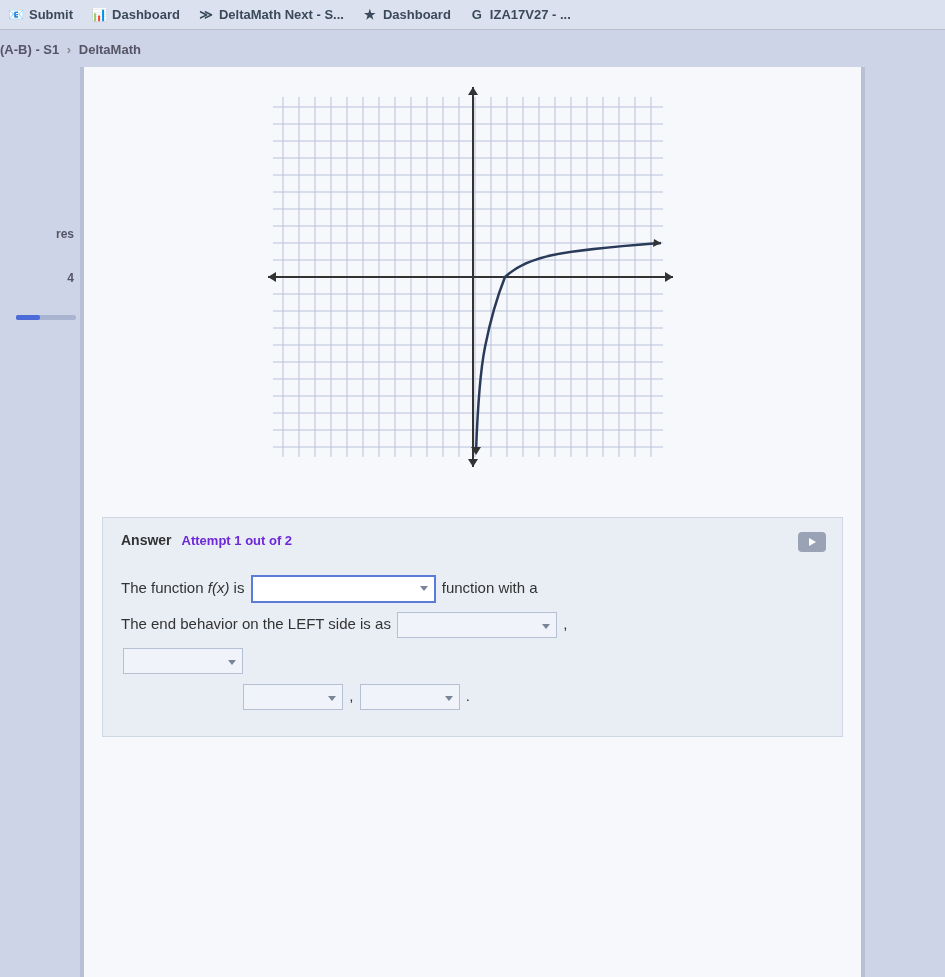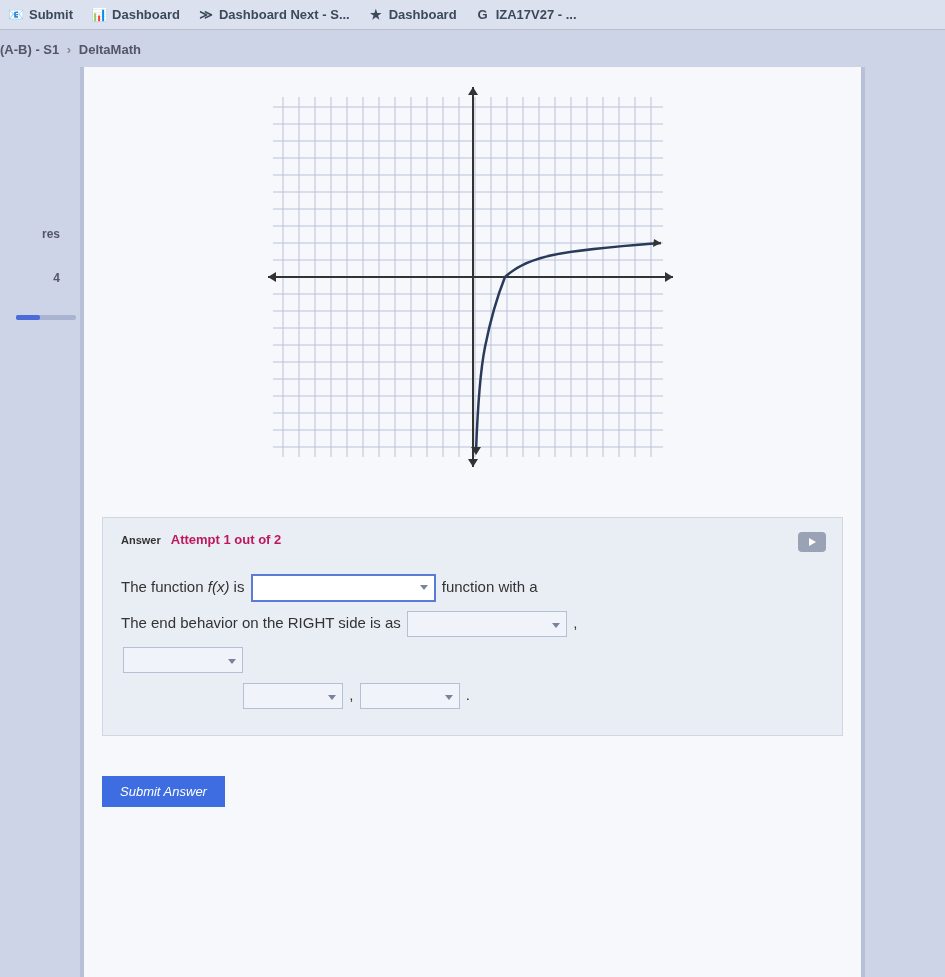--- a/index.html
+++ b/index.html
@@ -190,7 +190,7 @@
   </div>
   <div class="bookmark">
     <span class="bookmark-icon">≫</span>
-    <span>Dashboard Next - S...</span>
+    <span>DeltaMath Next - S...</span>
   </div>
   <div class="bookmark">
     <span class="bookmark-icon">★</span>

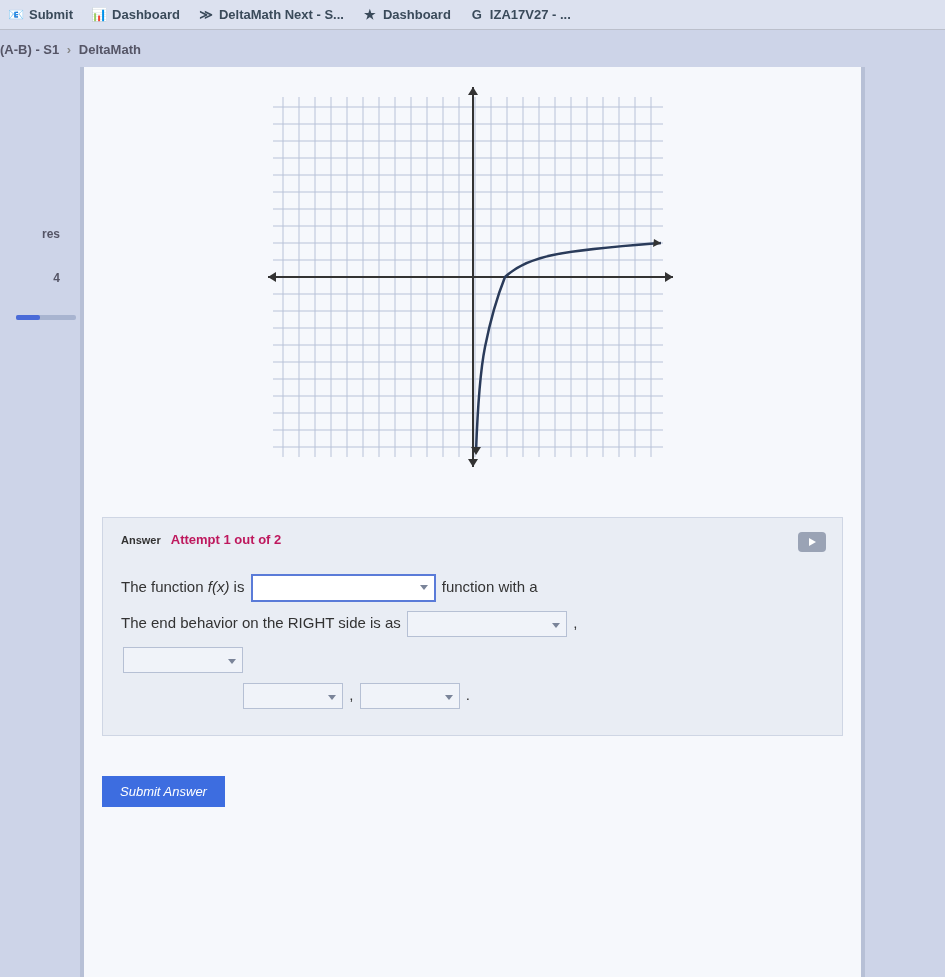--- a/index.html
+++ b/index.html
@@ -55,7 +55,7 @@
       font-size: 12px;
       color: #556;
     }
-    .left-col .lbl { margin-bottom: 30px; text-align: right; padding-right: 20px; font-weight: bold;}
+    .left-col .lbl { margin-bottom: 30px; text-align: right; padding-right: 6px; font-weight: bold;}
     .progress { width: 60px; height: 5px; background: #a8b4d0; margin: 30px 4px 0 auto; border-radius:2px;}
     .progress::before { content:''; display:block; width:40%; height:100%; background:#4a6bd8; border-radius:2px;}
     .main-col {

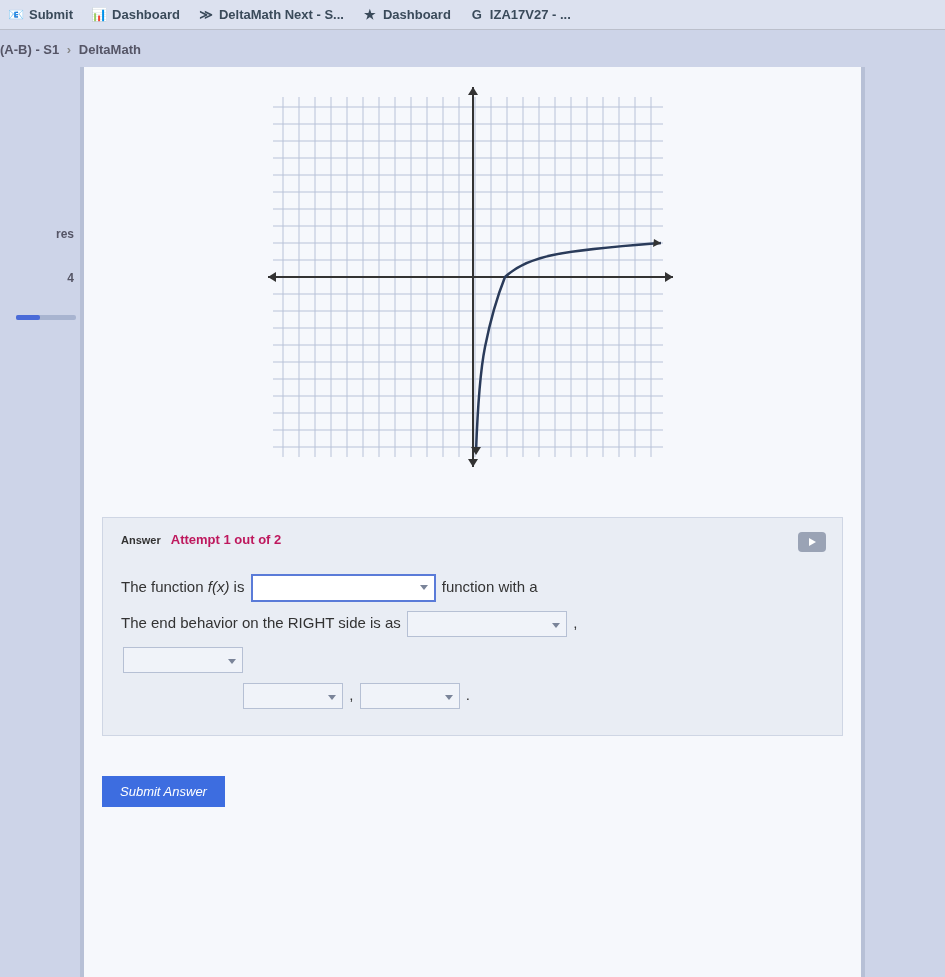--- a/index.html
+++ b/index.html
@@ -85,7 +85,7 @@
       gap: 10px;
       margin-bottom: 22px;
     }
-    .answer-label { font-weight: bold; color: #333; font-size: 11px; }
+    .answer-label { font-weight: bold; color: #333; font-size: 14px; }
     .attempt-label { color: #be185d; font-size: 13px; font-weight: bold;}
     .video-btn {
       position: absolute;

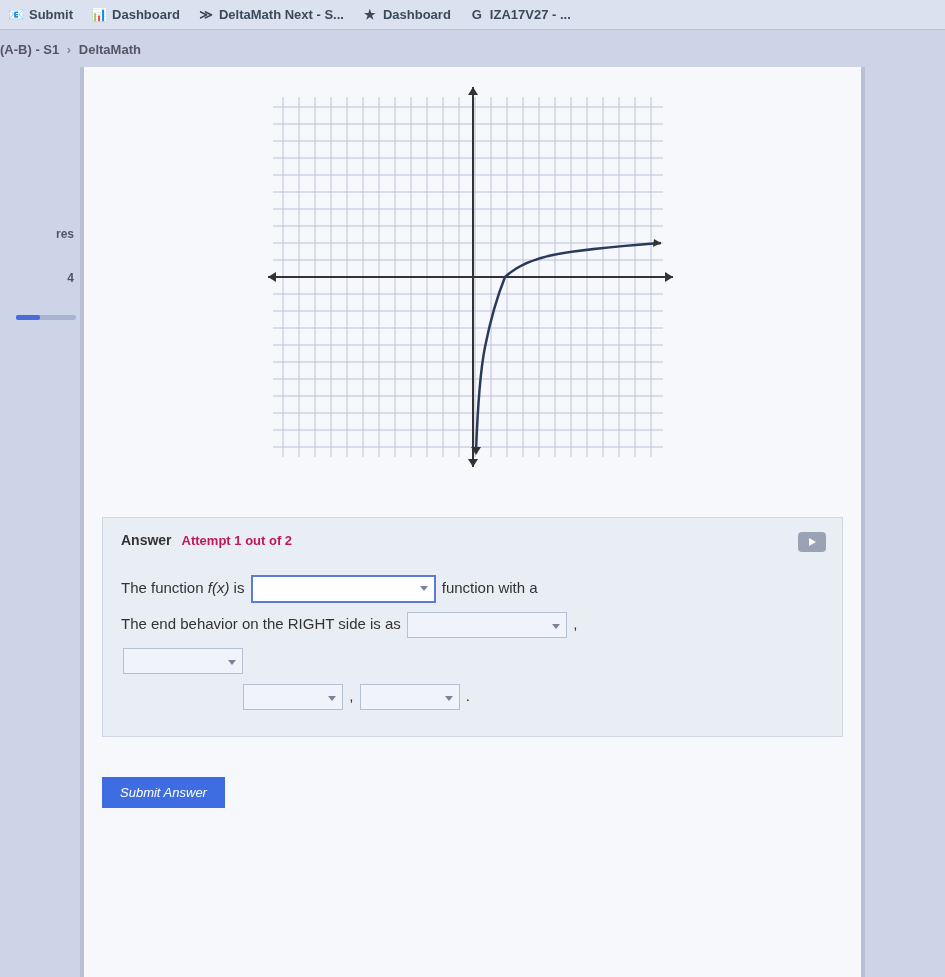--- a/index.html
+++ b/index.html
@@ -86,7 +86,7 @@
       margin-bottom: 22px;
     }
     .answer-label { font-weight: bold; color: #333; font-size: 14px; }
-    .attempt-label { color: #be185d; font-size: 13px; font-weight: bold;}
+    .attempt-label { color: #6d28d9; font-size: 13px; font-weight: bold;}
     .video-btn {
       position: absolute;
       right: 16px;

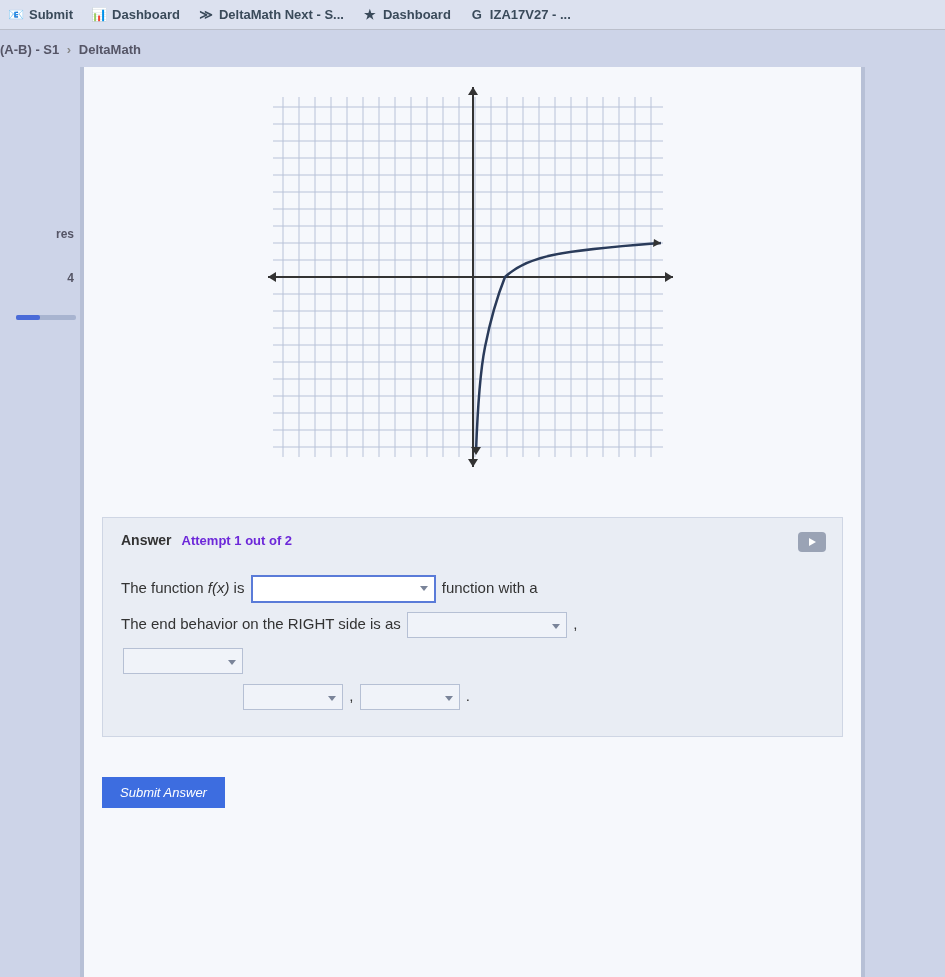--- a/index.html
+++ b/index.html
@@ -302,7 +302,7 @@
           <span> function with a </span>
         </div>
         <div>
-          <span>The end behavior on the RIGHT side is as </span>
+          <span>The end behavior on the LEFT side is as </span>
           <span class="dropdown wide"></span>
           <span> ,</span>
         </div>

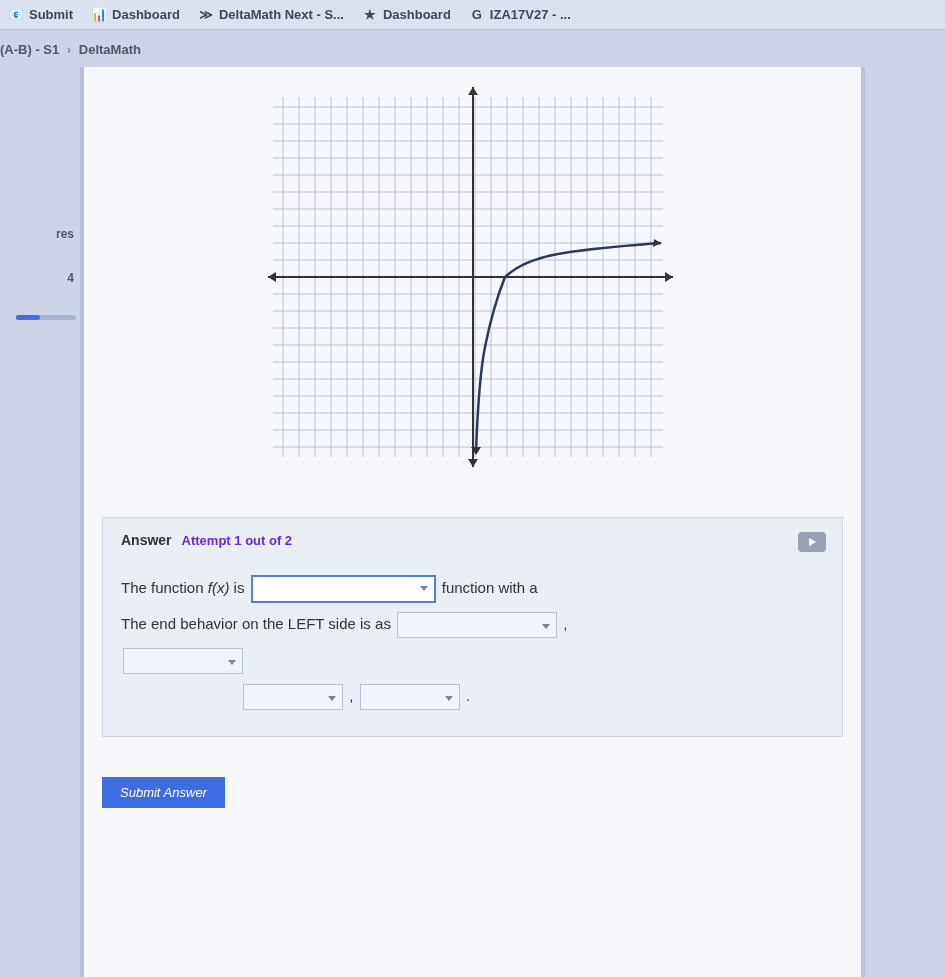--- a/index.html
+++ b/index.html
@@ -318,7 +318,6 @@
       </div>
     </div>
 
-    <button class="submit-btn">Submit Answer</button>
 
   </div>
 </div>

